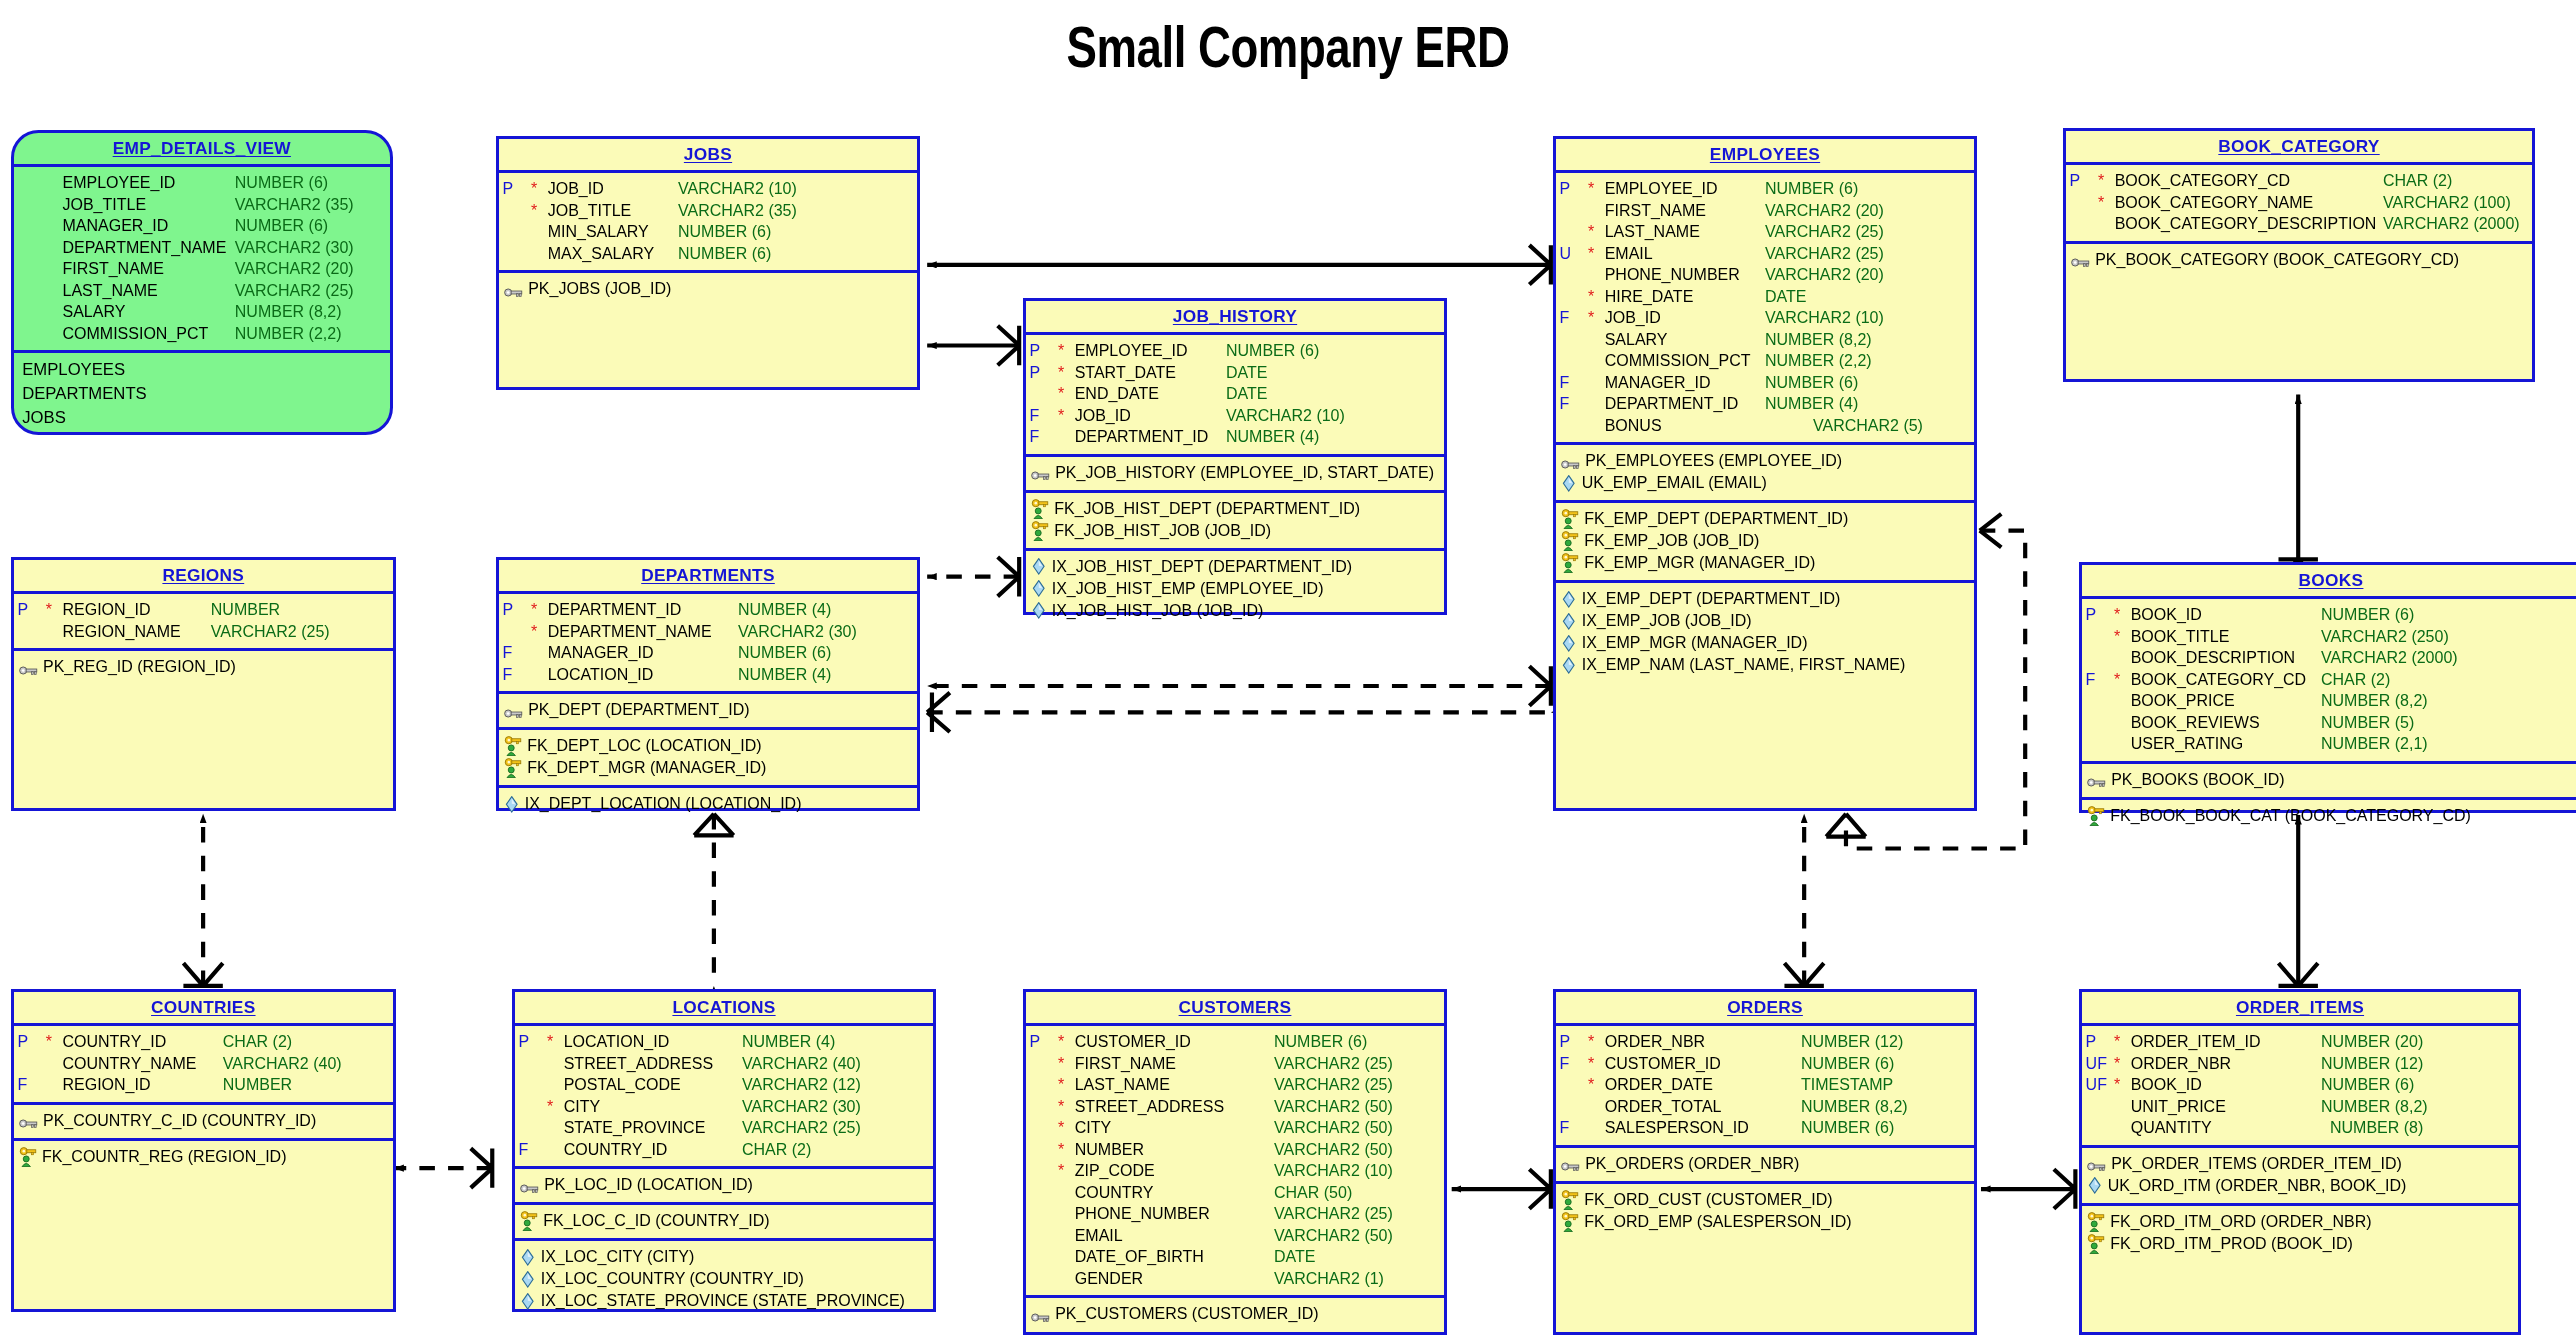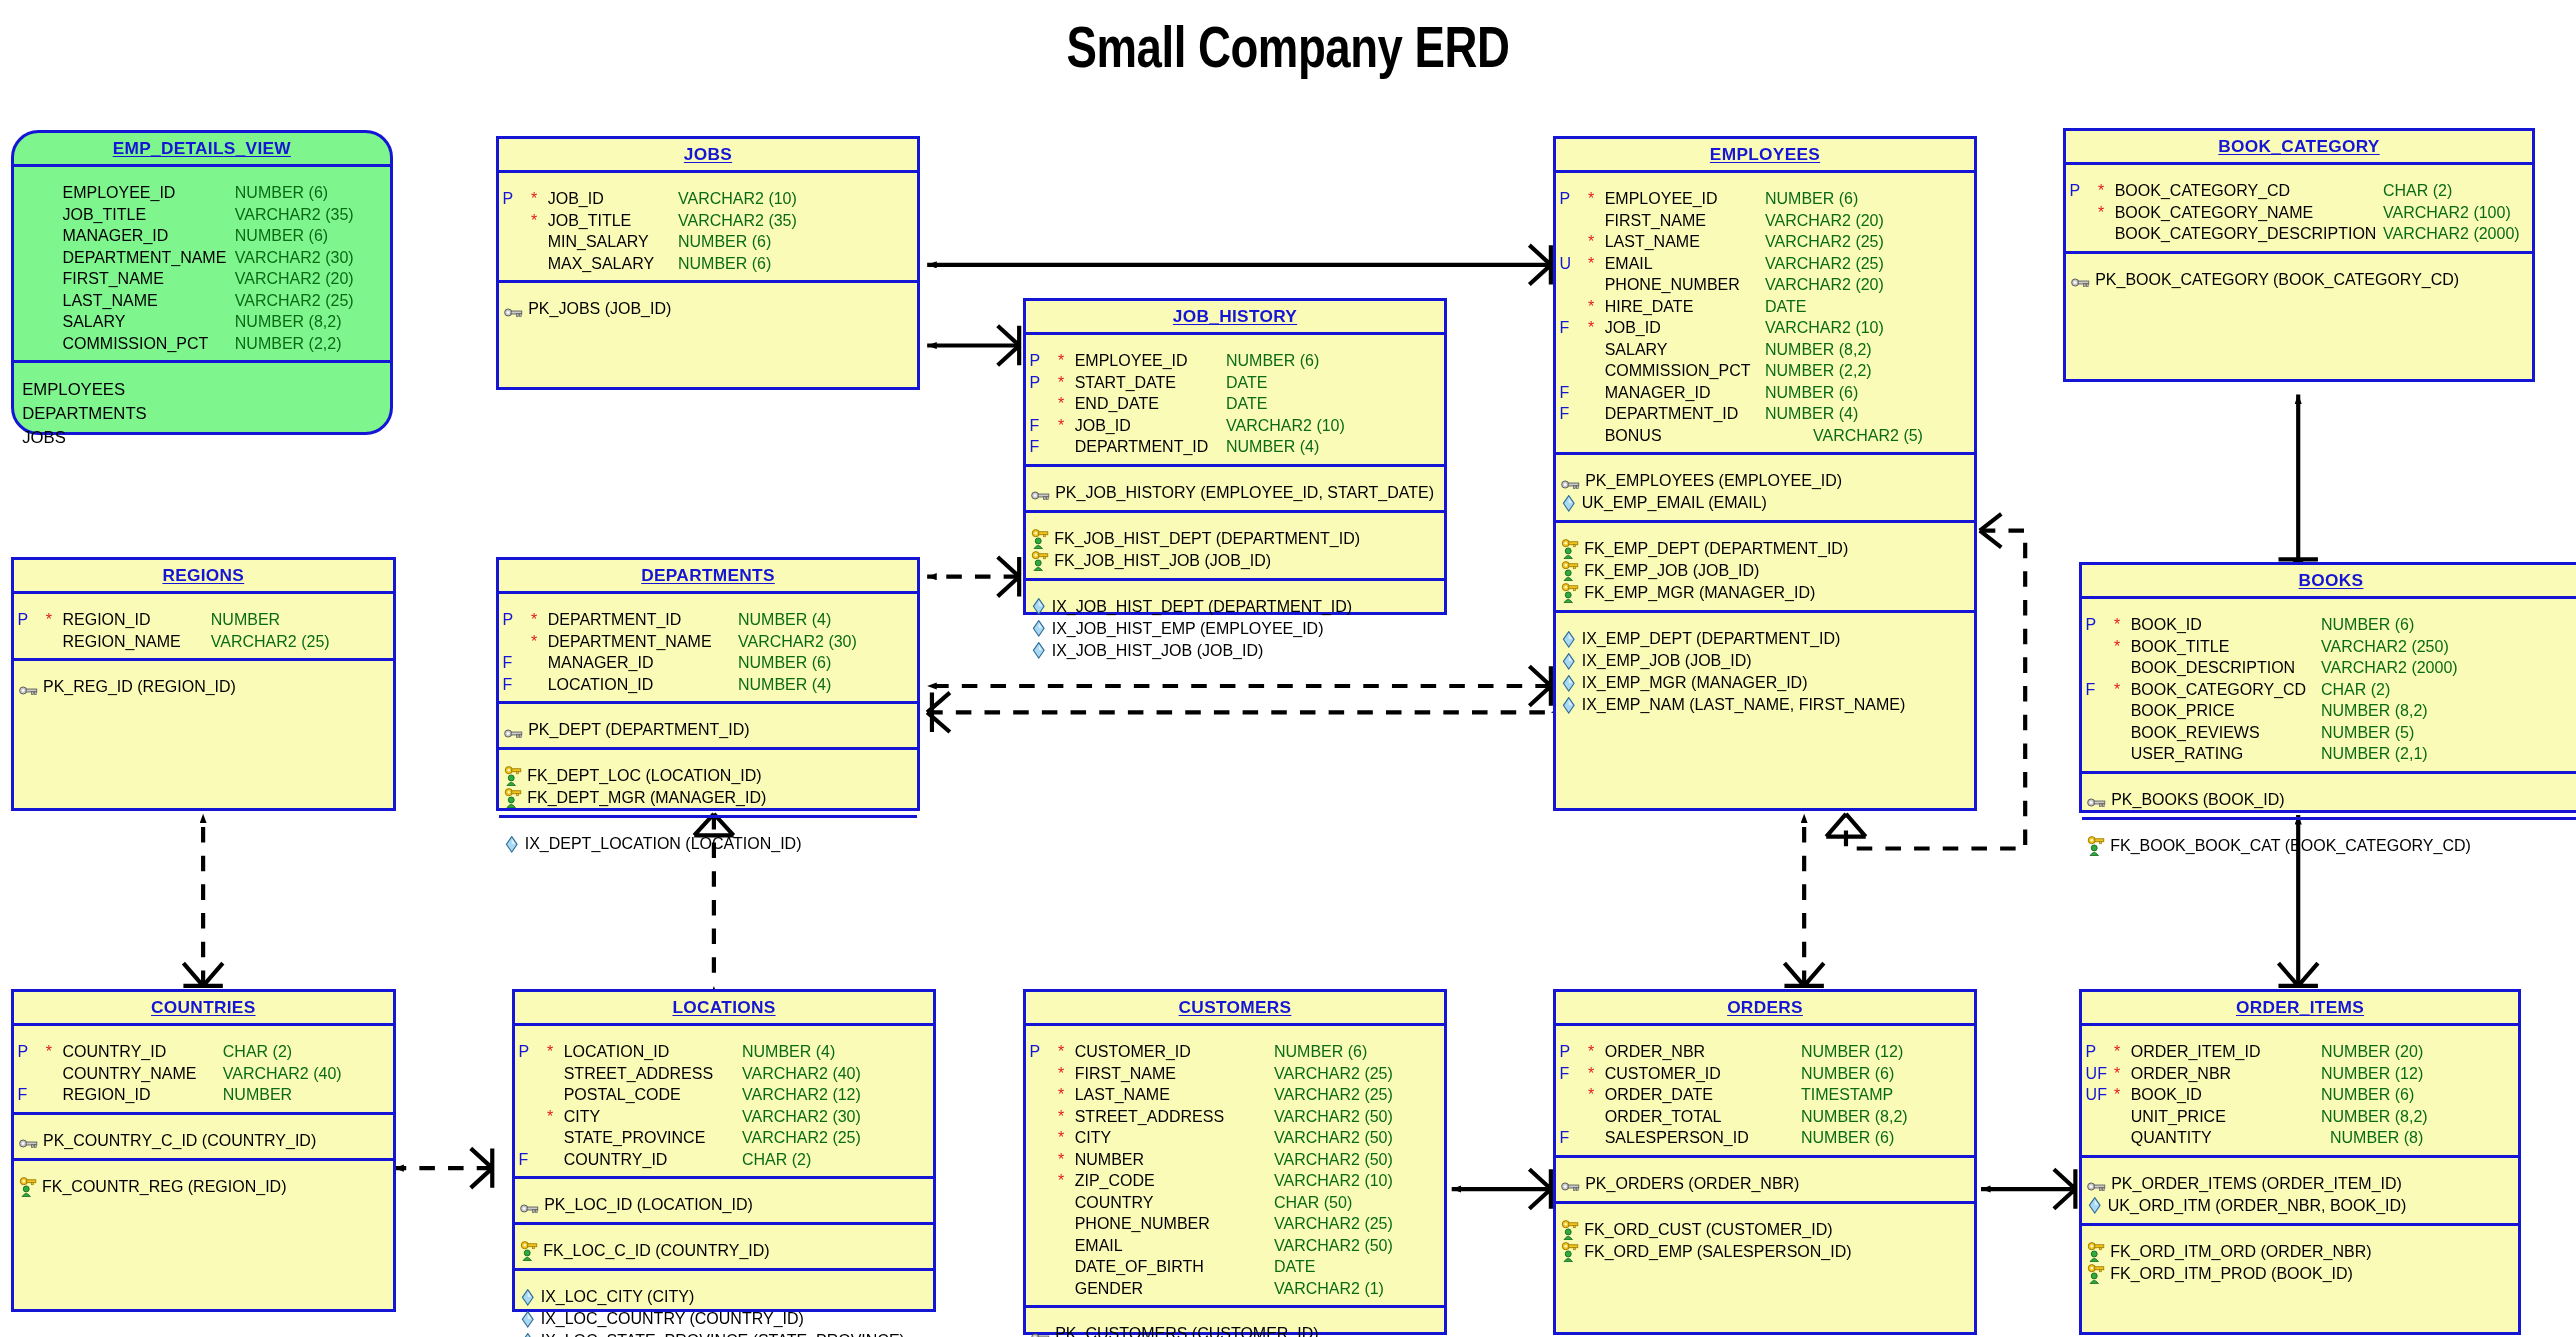--- a/index.html
+++ b/index.html
@@ -42,7 +42,7 @@
     text-decoration:underline;
     text-underline-offset:2.4px;
   }
-  .sect{border-bottom:3px solid #1515d6;padding:15px 0 6px 0;}
+  .sect{border-bottom:3px solid #1515d6;padding:5px 0 6px 0;}
   .sect:last-child{border-bottom:none;}
   .sect.flex-fill{flex:1 1 auto;}
 

